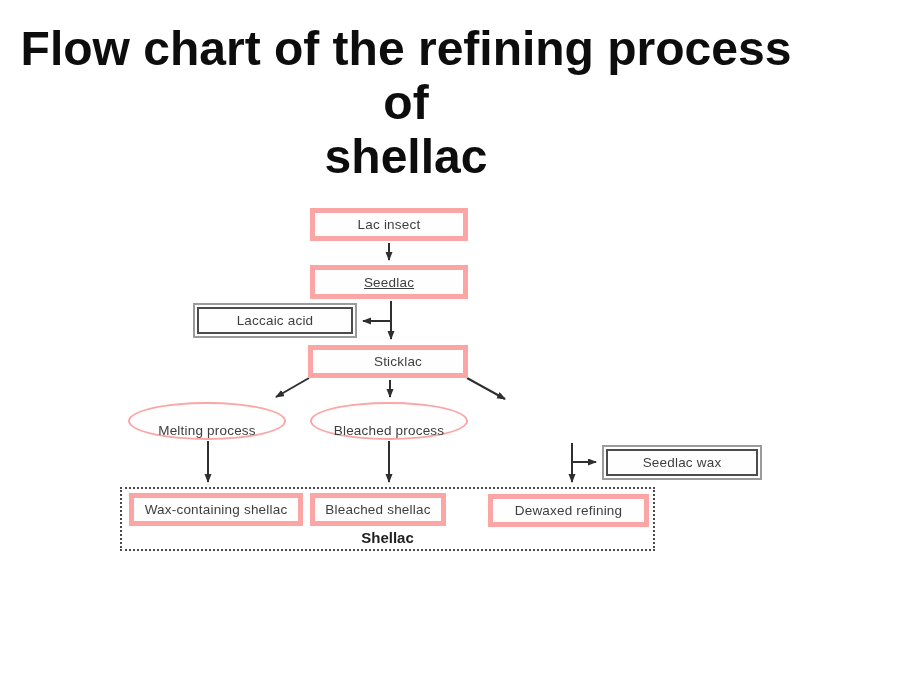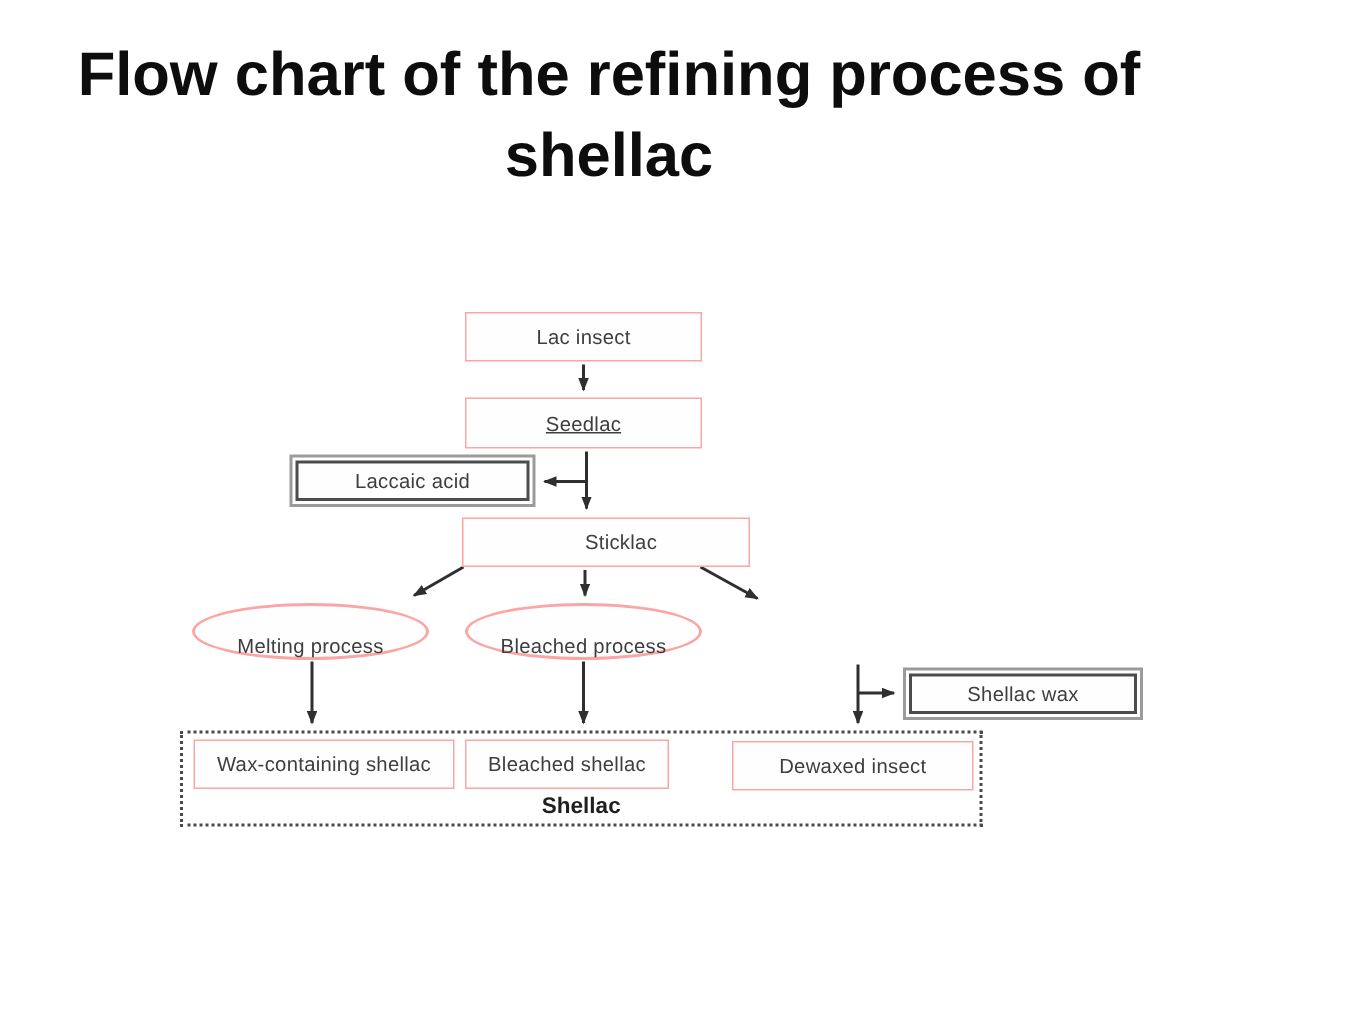--- a/index.html
+++ b/index.html
@@ -9,7 +9,7 @@
   }
   .title{
     position:absolute;top:22px;left:0;width:812px;text-align:center;
-    font-weight:bold;font-size:41px;line-height:54px;color:#0d0d0d;
+    font-weight:bold;font-size:48px;line-height:54px;color:#0d0d0d;
   }
   .title .tline{display:block;}
   .diagram{position:absolute;left:0;top:0;width:900px;height:675px;}

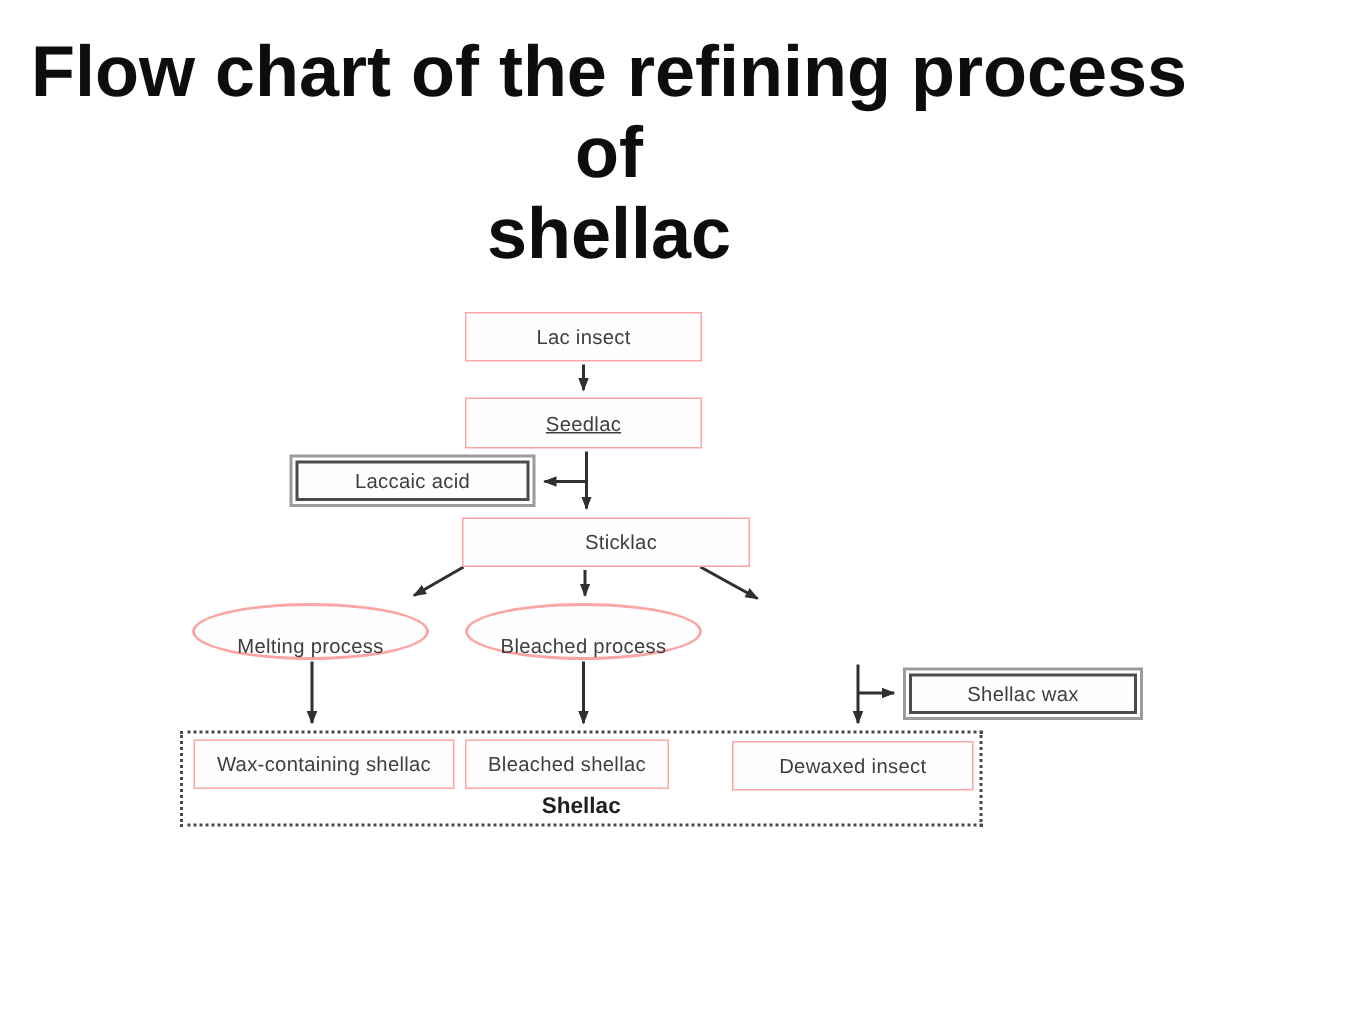--- a/index.html
+++ b/index.html
@@ -16,7 +16,7 @@
   .edges{position:absolute;left:0;top:0;width:900px;height:675px;pointer-events:none;}
   .node{
     position:absolute;box-sizing:border-box;background:#fefefe;
-    border:1px solid #fca5a5;display:flex;align-items:center;justify-content:center;
+    border:5px solid #fca5a5;display:flex;align-items:center;justify-content:center;
     font-size:13.5px;color:#3e3e3e;letter-spacing:.2px;white-space:nowrap;
   }
   .dbl{

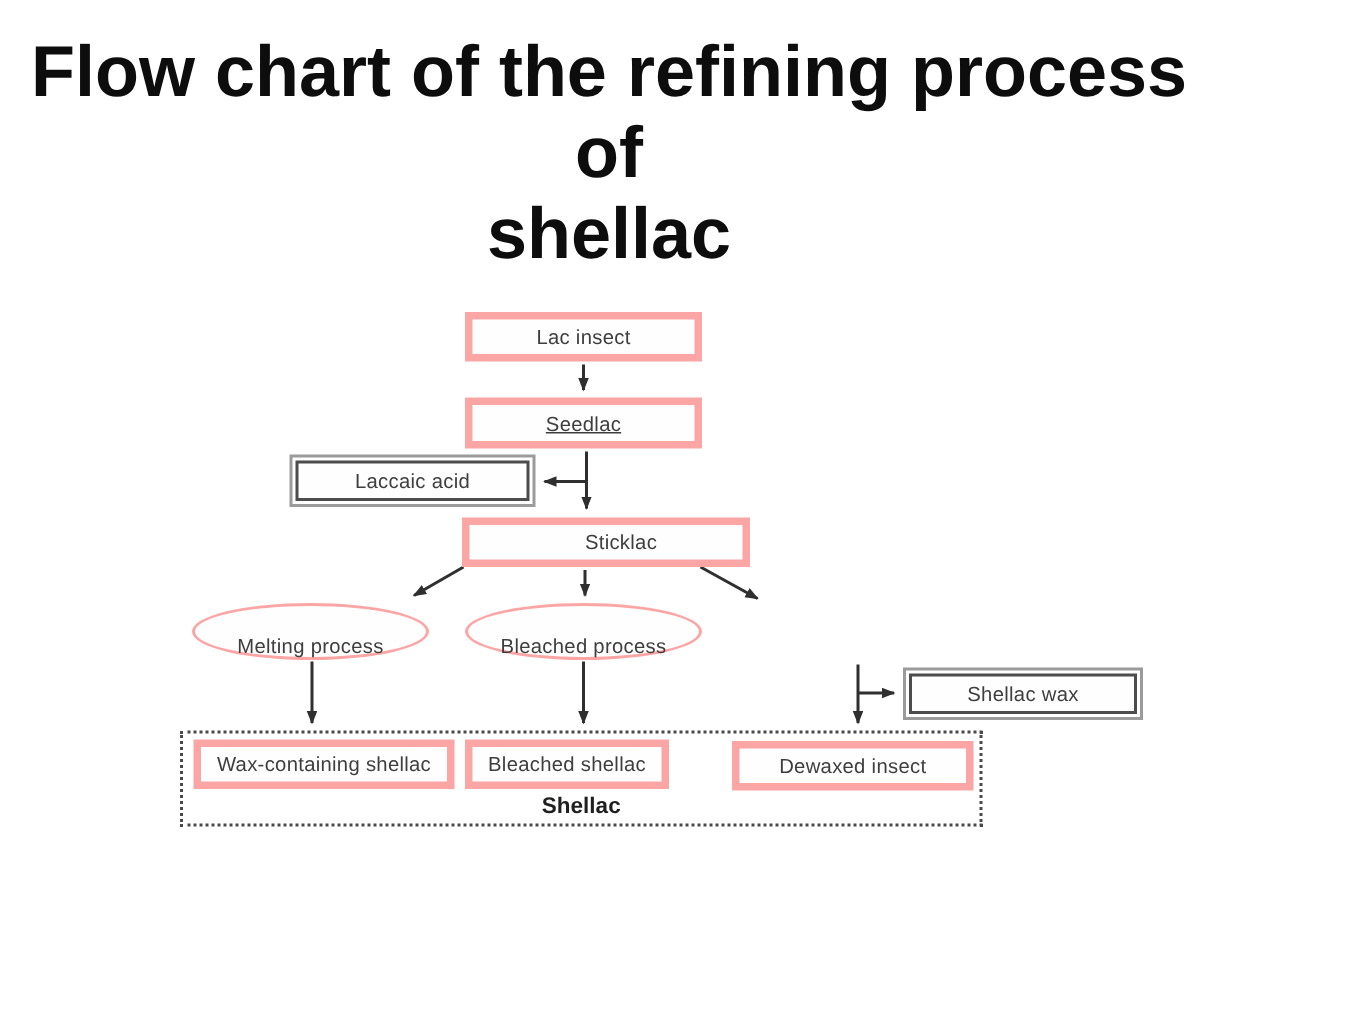--- a/index.html
+++ b/index.html
@@ -78,7 +78,7 @@
       <span>Laccaic acid</span>
     </div>
 
-    <div class="node" style="left:308px;top:345px;width:192px;height:33px;padding-left:20px;">
+    <div class="node" style="left:308px;top:345px;width:160px;height:33px;padding-left:20px;">
       <span>Sticklac</span>
     </div>
 

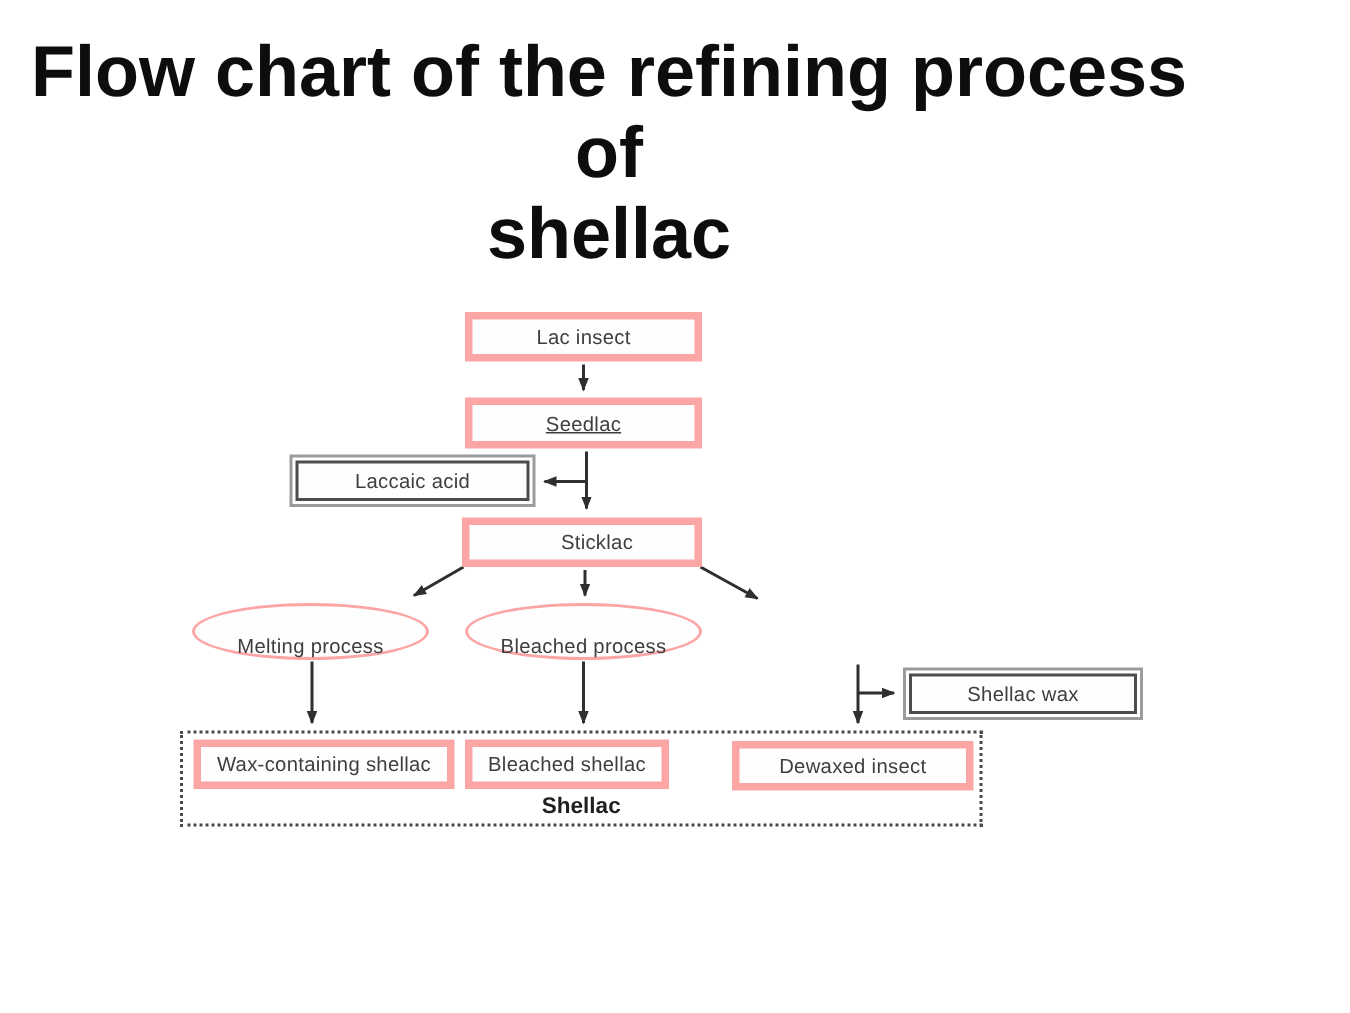--- a/index.html
+++ b/index.html
@@ -92,7 +92,7 @@
 
 
     <div class="node dbl italic" style="left:606px;top:449px;width:152px;height:27px;">
-      <span>Shellac wax</span>
+      <span>Seedlac wax</span>
     </div>
 
     <div class="node italic" style="left:129px;top:493px;width:174px;height:33px;">

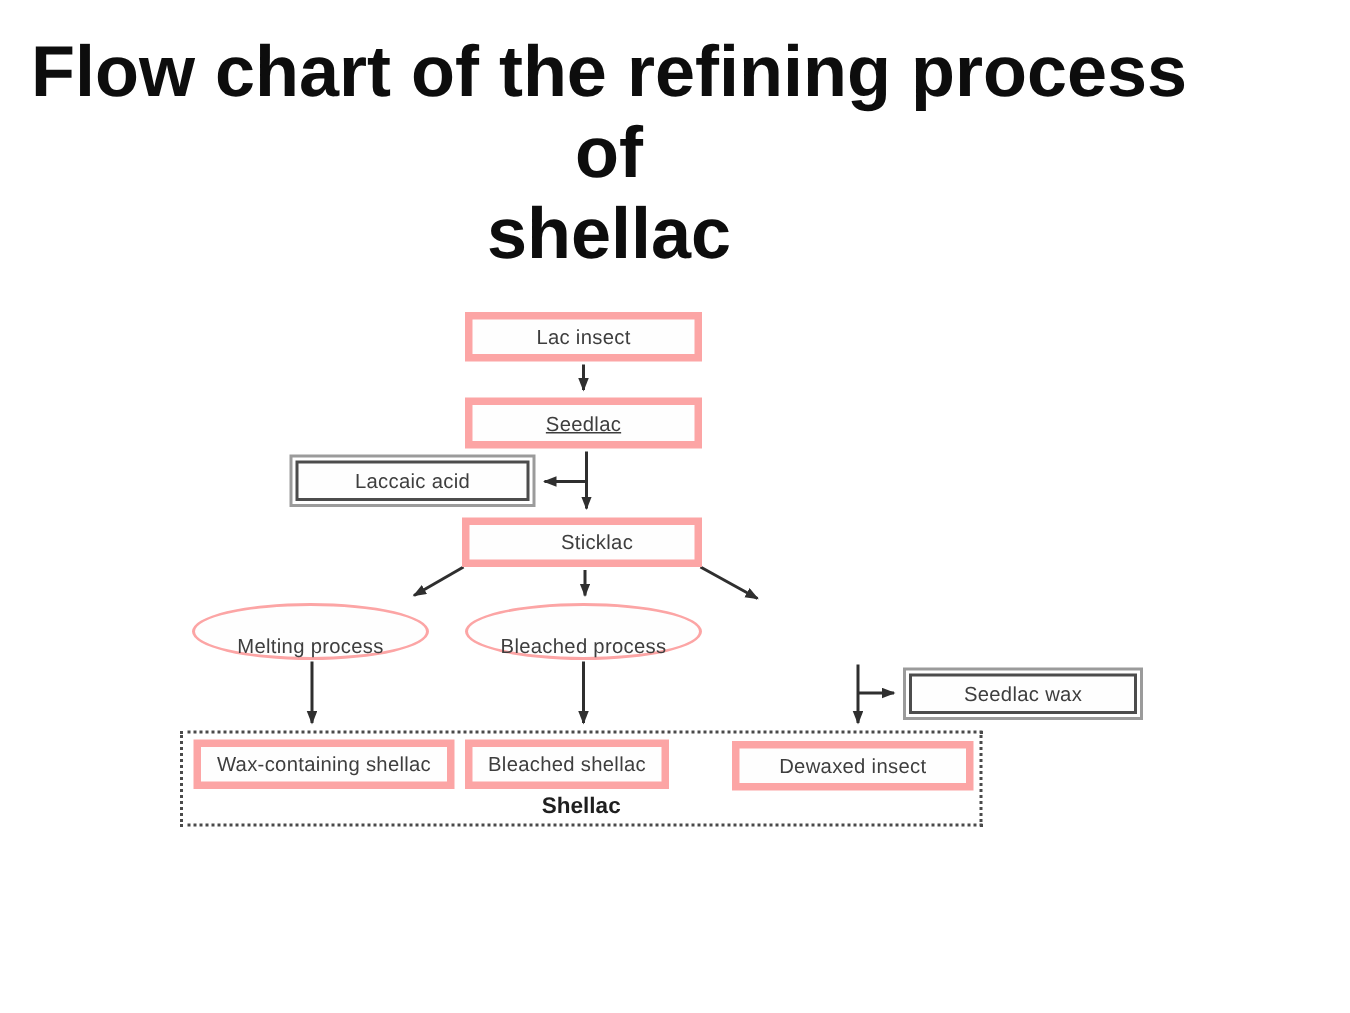--- a/index.html
+++ b/index.html
@@ -104,7 +104,7 @@
     </div>
 
     <div class="node italic" style="left:488px;top:494px;width:161px;height:33px;">
-      <span>Dewaxed insect</span>
+      <span>Dewaxed refining</span>
     </div>
 
     <div class="group-label" style="left:120px;top:529px;width:535px;">

